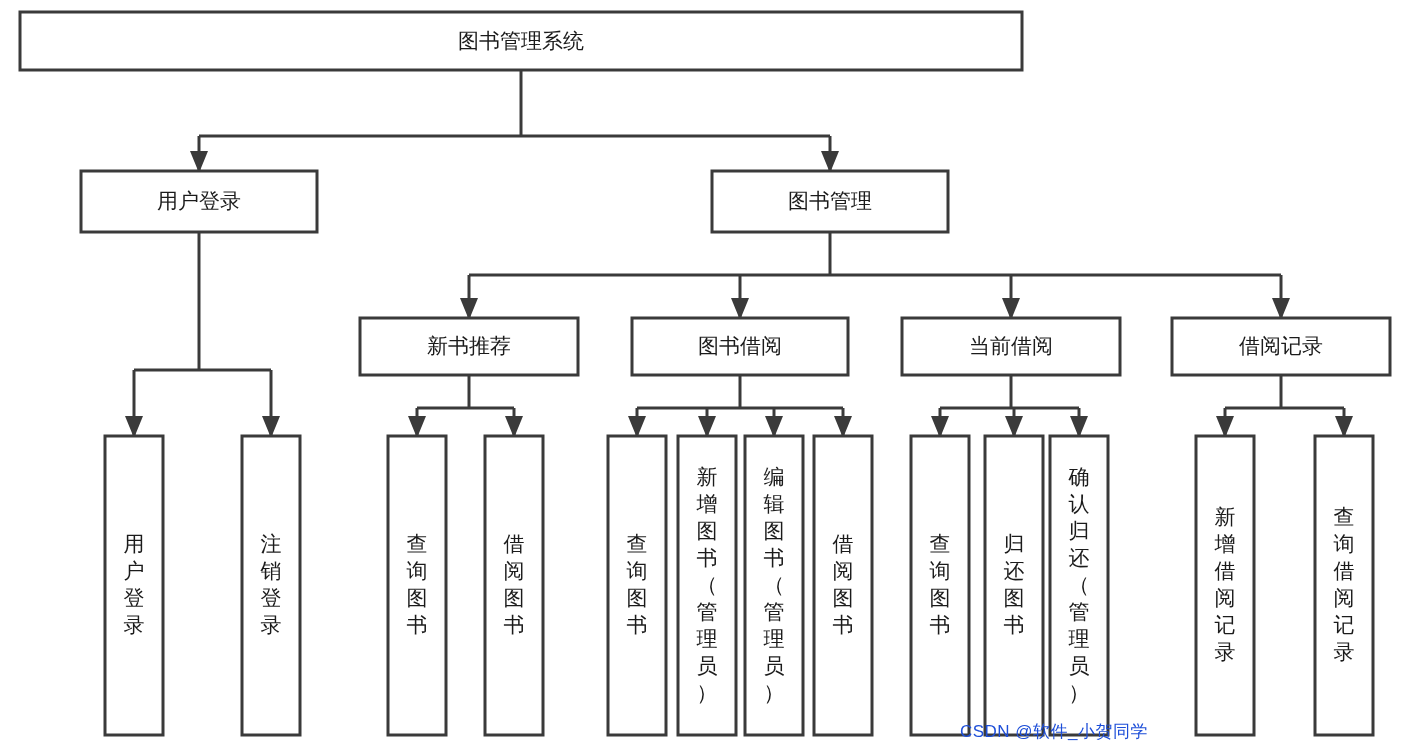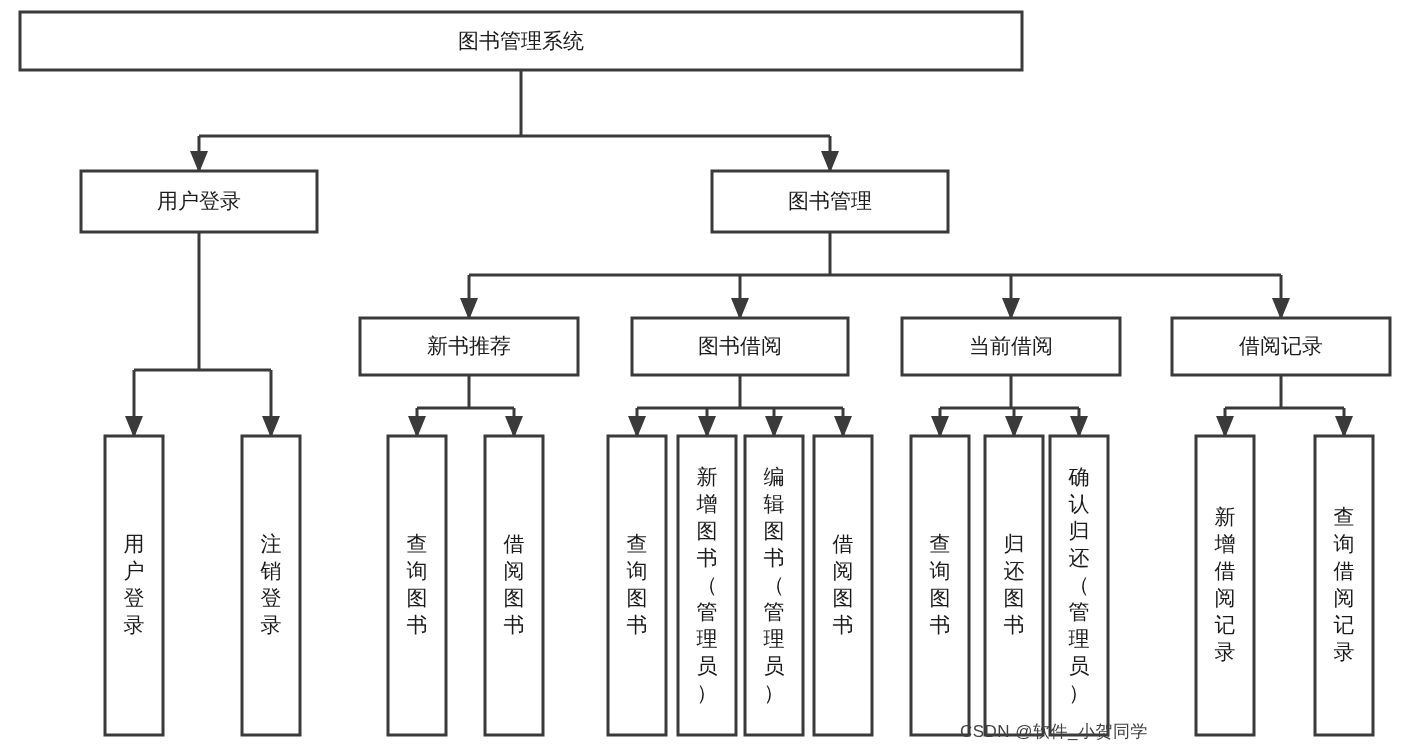--- a/index.html
+++ b/index.html
@@ -57,7 +57,7 @@
     position: absolute;
     right: 12px;
     bottom: 4px;
-    color: #404040;
+    color: #1d4ed8;
     font-size: 17px;
     font-family: "Liberation Sans", "DejaVu Sans", sans-serif;
     letter-spacing: 0.5px;

